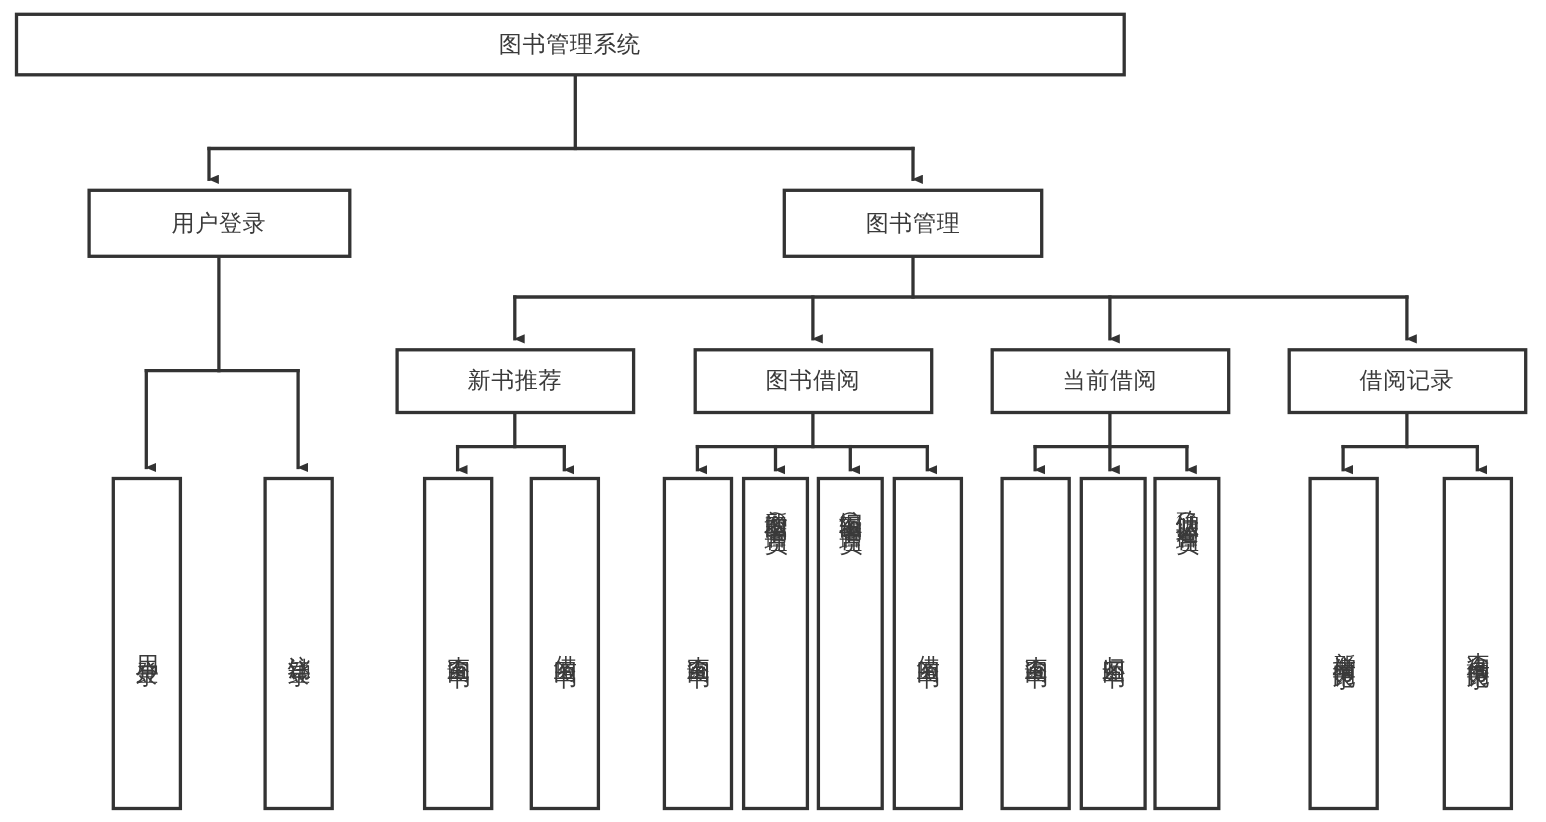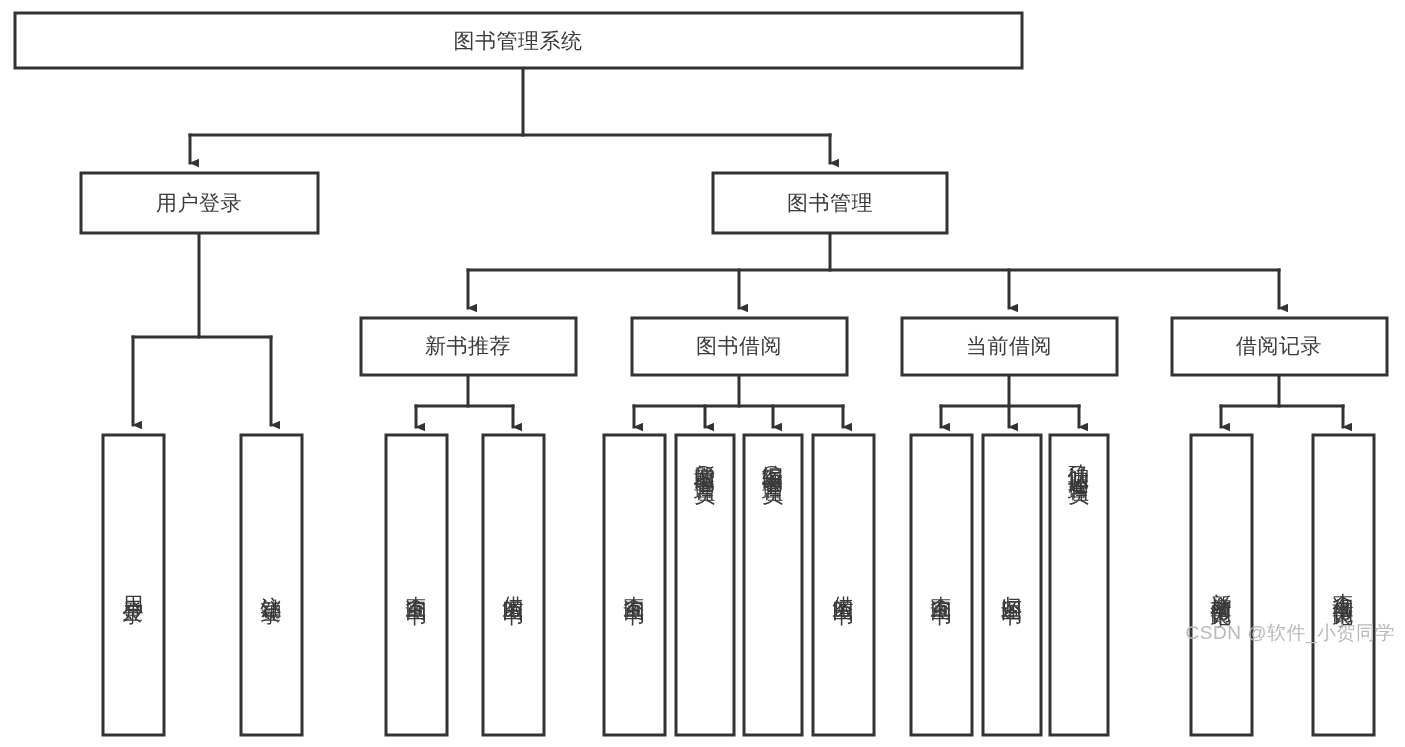--- a/index.html
+++ b/index.html
@@ -197,7 +197,6 @@
   <div class="vlabel" style="left:1191px; top:435px; width:61px; height:300px;">新增借阅记录</div>
   <div class="vlabel" style="left:1313px; top:435px; width:61px; height:300px;">查询借阅记录</div>
 
-  <div class="watermark">CSDN @软件_小贺同学</div>
 
 </div>
 

